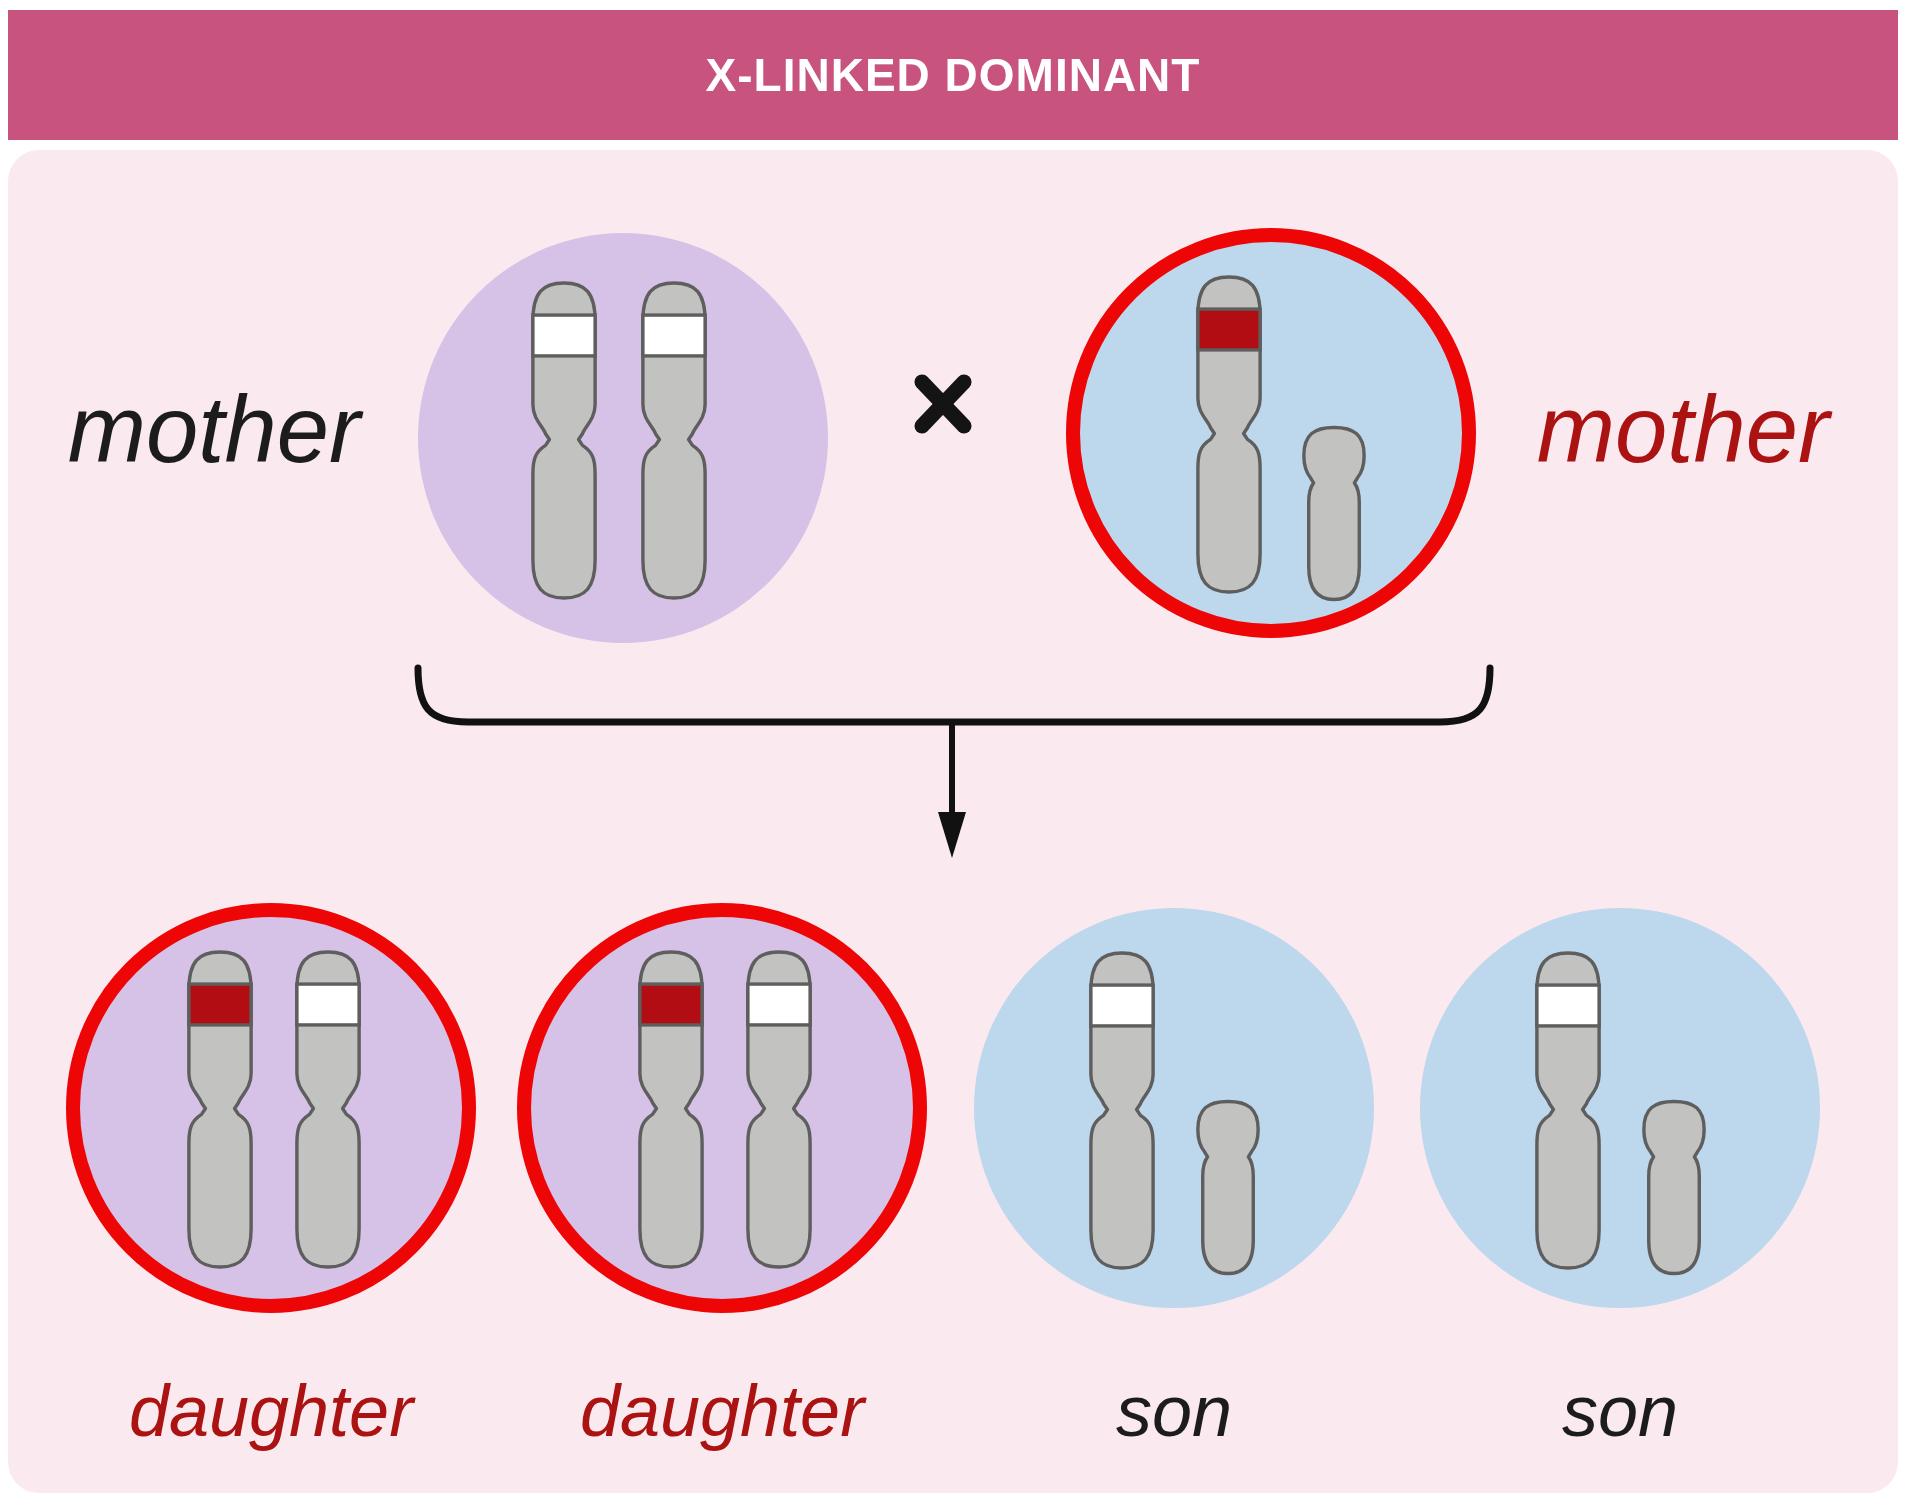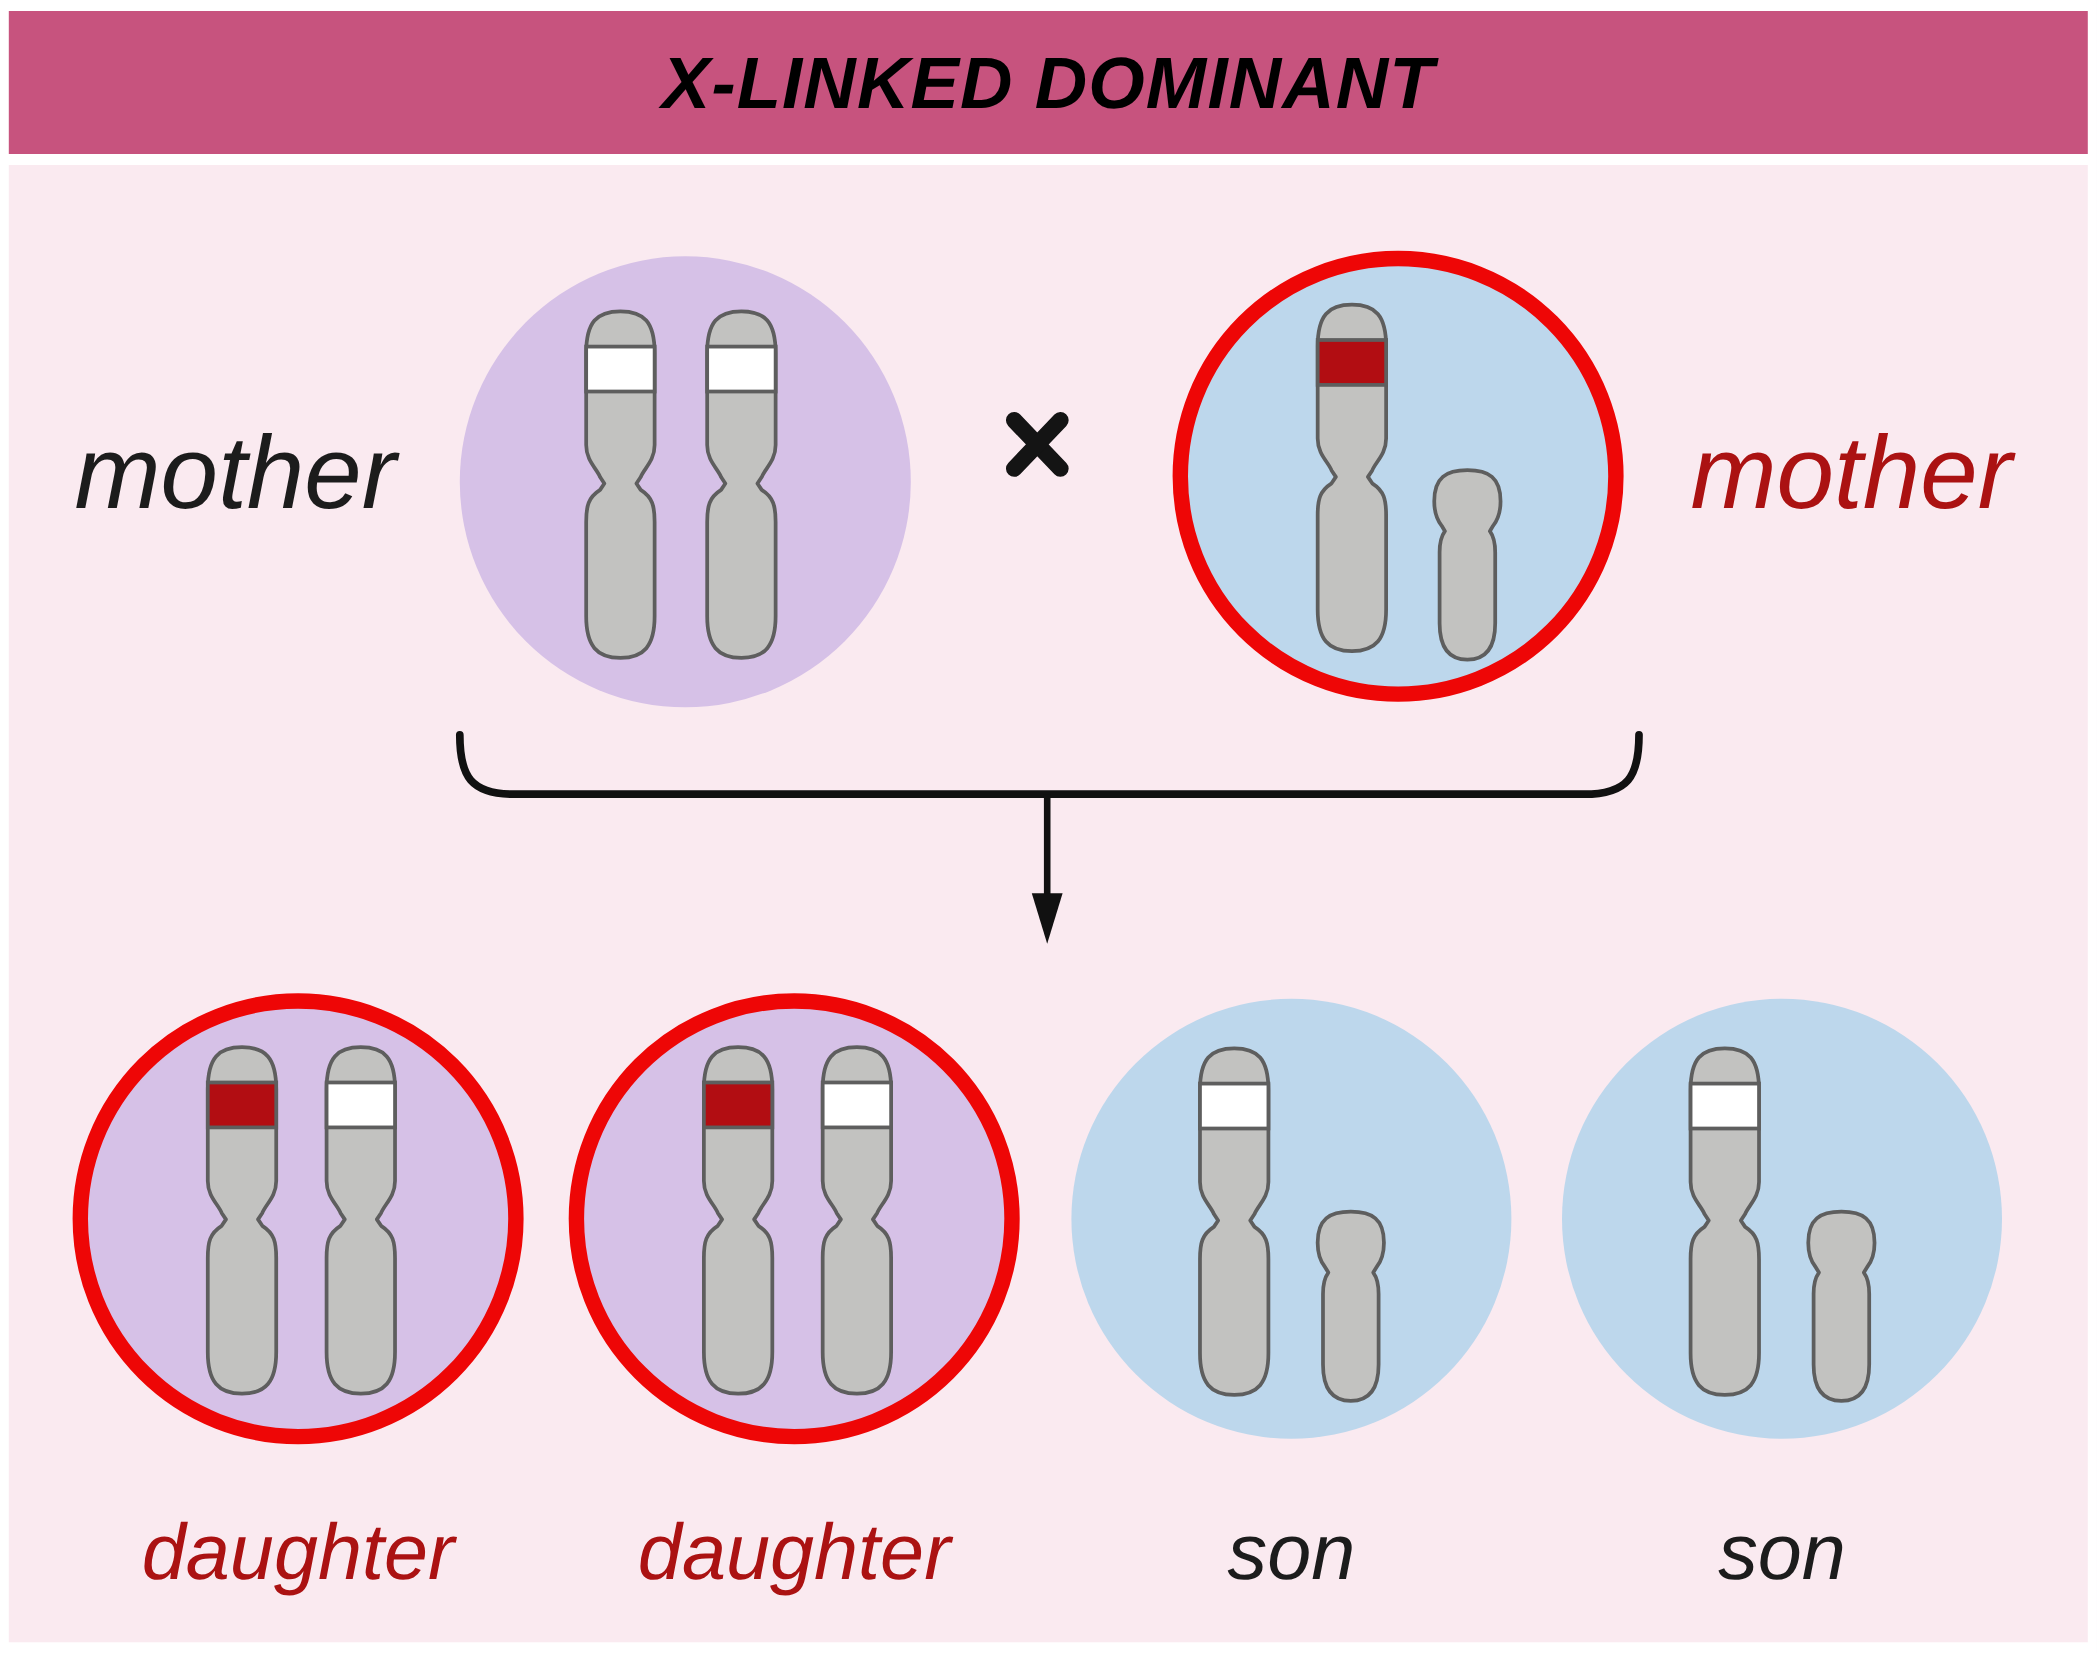--- a/index.html
+++ b/index.html
@@ -7,7 +7,7 @@
           font-family:"Liberation Sans", sans-serif;}
   .title-bar{position:absolute;left:8px;top:10px;width:1890px;height:130px;background:#c7537e;
              display:flex;align-items:center;justify-content:center;}
-  .title-text{color:#000000;font-size:66px;font-weight:bold;letter-spacing:1px;font-style:italic;}
+  .title-text{color:#ffffff;font-size:46px;font-weight:bold;letter-spacing:1px;}
   .panel{position:absolute;left:8px;top:150px;width:1890px;height:1343px;background:#faeaf0;}
   .circle{position:absolute;border-radius:50%;box-sizing:border-box;}
   .circle.purple{background:#d6c1e7;}

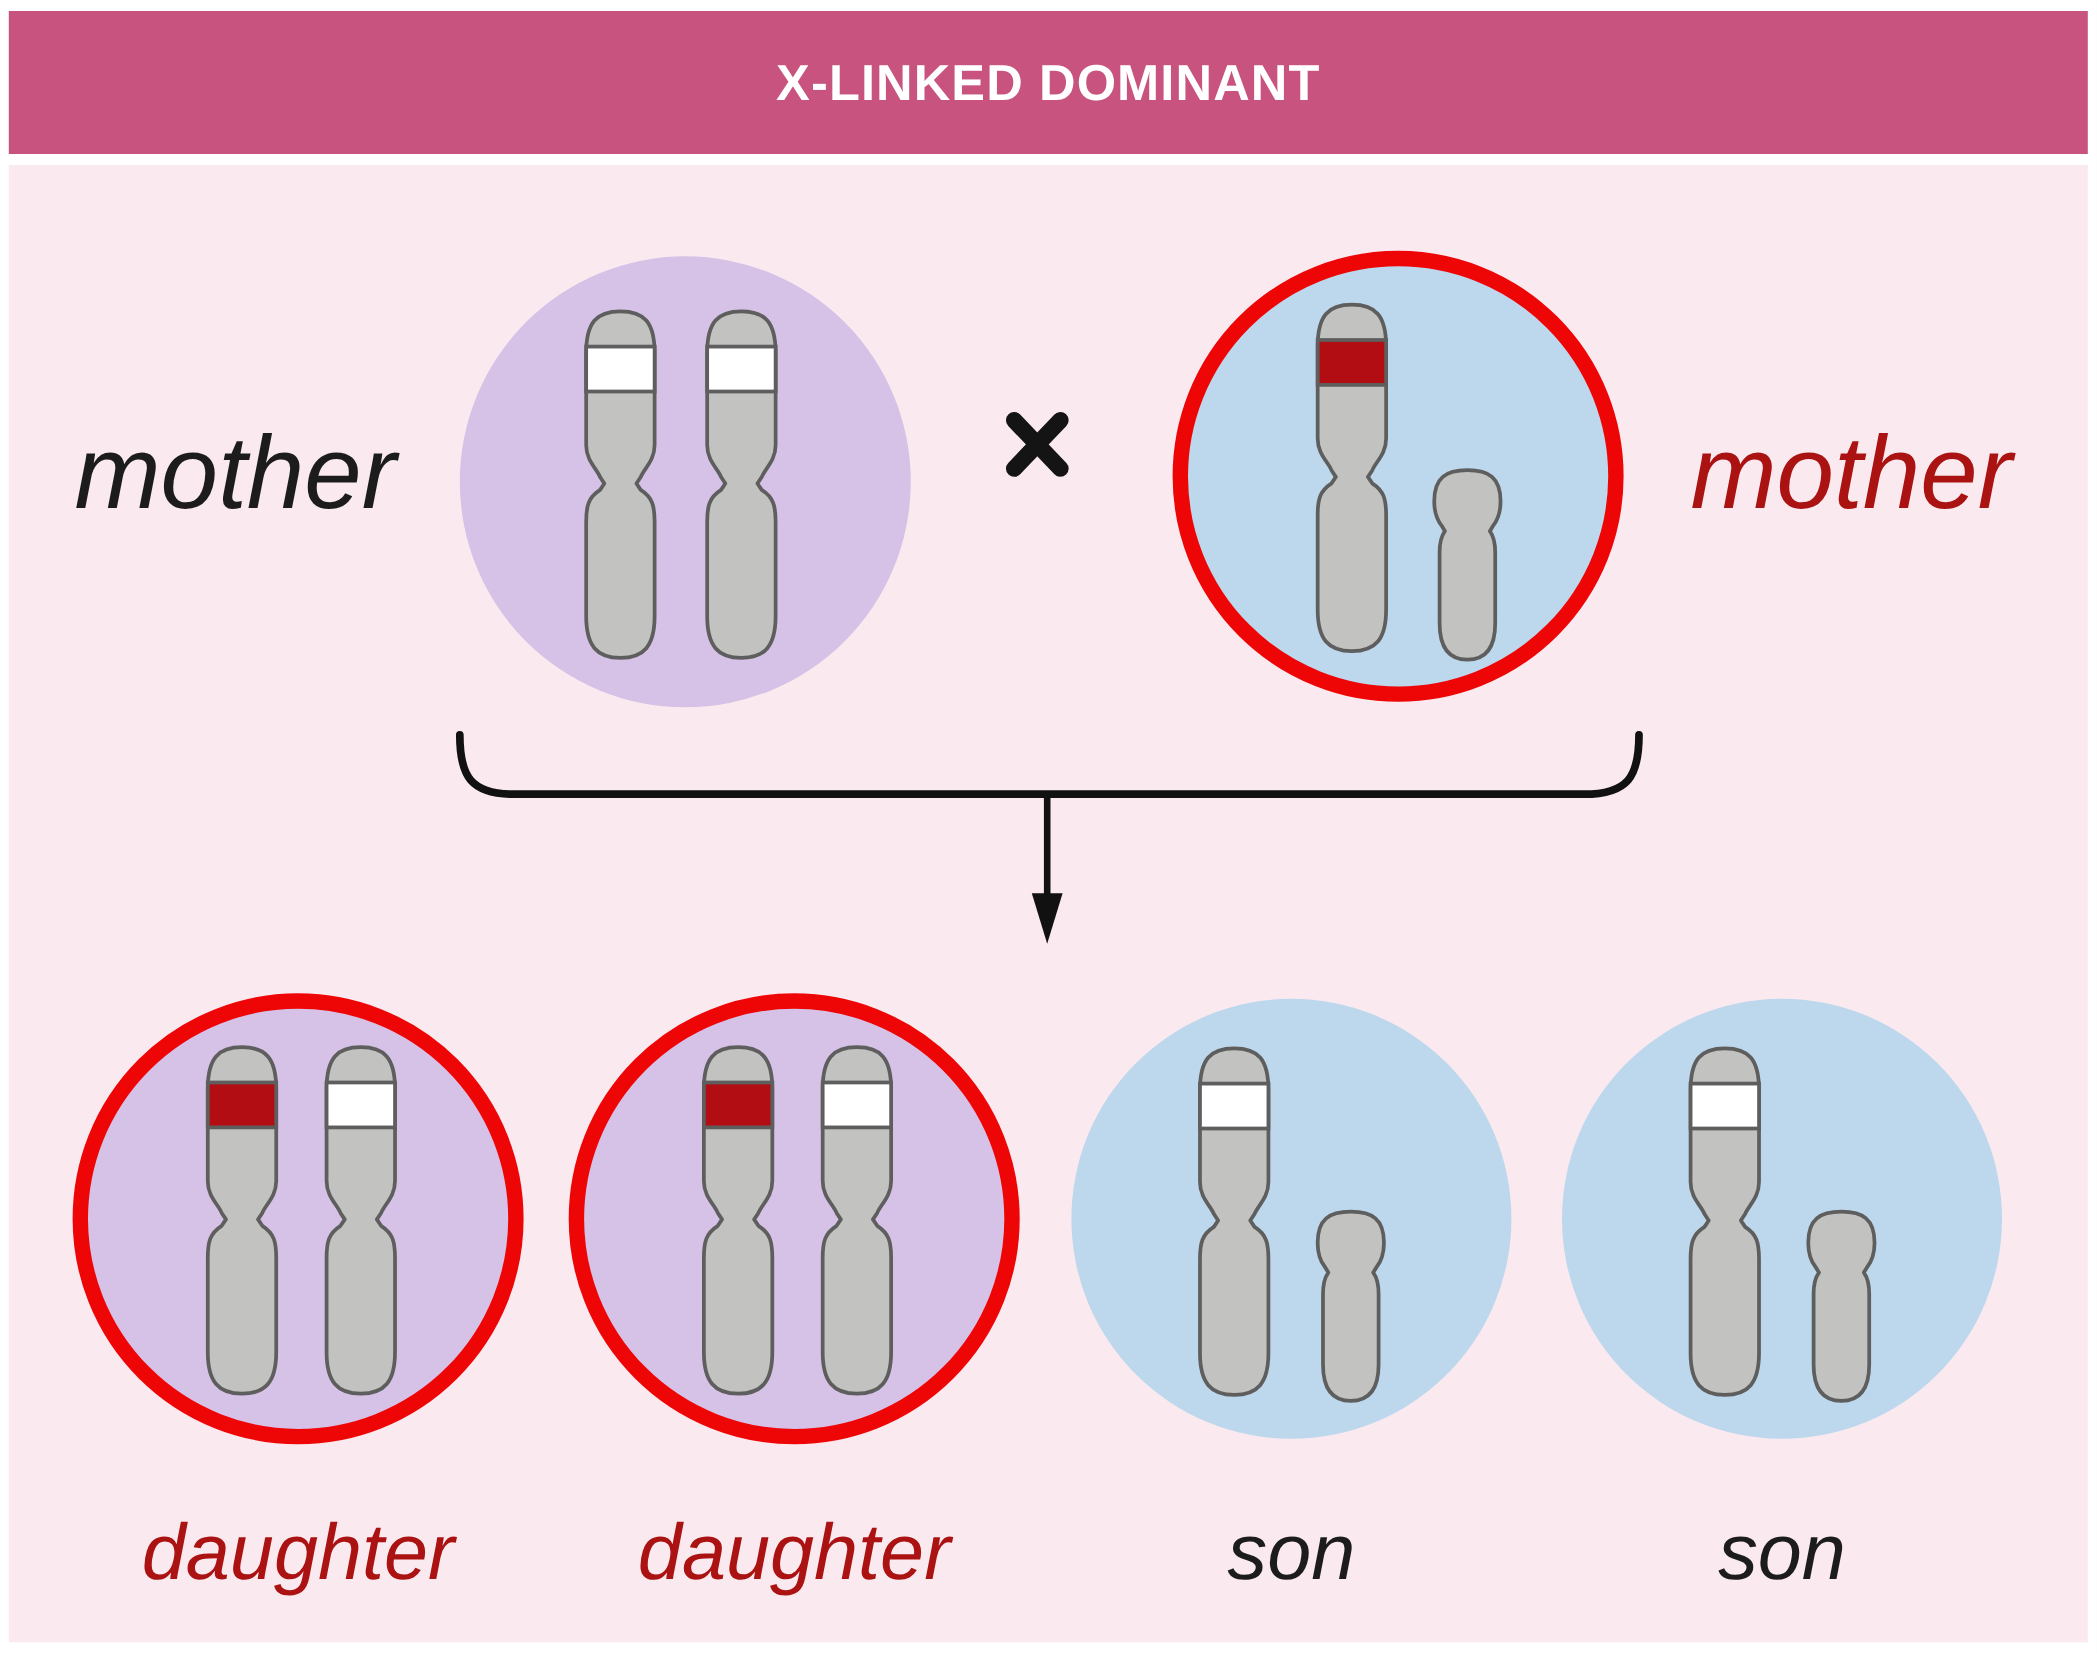--- a/index.html
+++ b/index.html
@@ -8,7 +8,7 @@
   .title-bar{position:absolute;left:8px;top:10px;width:1890px;height:130px;background:#c7537e;
              display:flex;align-items:center;justify-content:center;}
   .title-text{color:#ffffff;font-size:46px;font-weight:bold;letter-spacing:1px;}
-  .panel{position:absolute;left:8px;top:150px;width:1890px;height:1343px;background:#faeaf0;}
+  .panel{position:absolute;left:8px;top:150px;width:1890px;height:1343px;background:#faeaf0;border-radius:31px;}
   .circle{position:absolute;border-radius:50%;box-sizing:border-box;}
   .circle.purple{background:#d6c1e7;}
   .circle.blue{background:#bdd7ec;}

